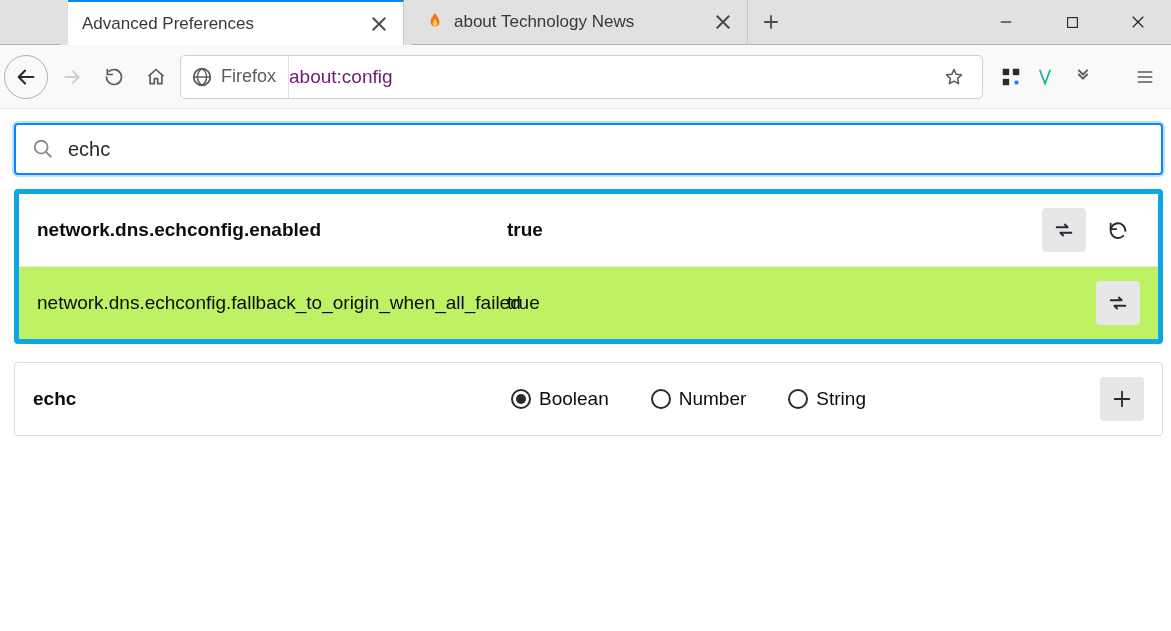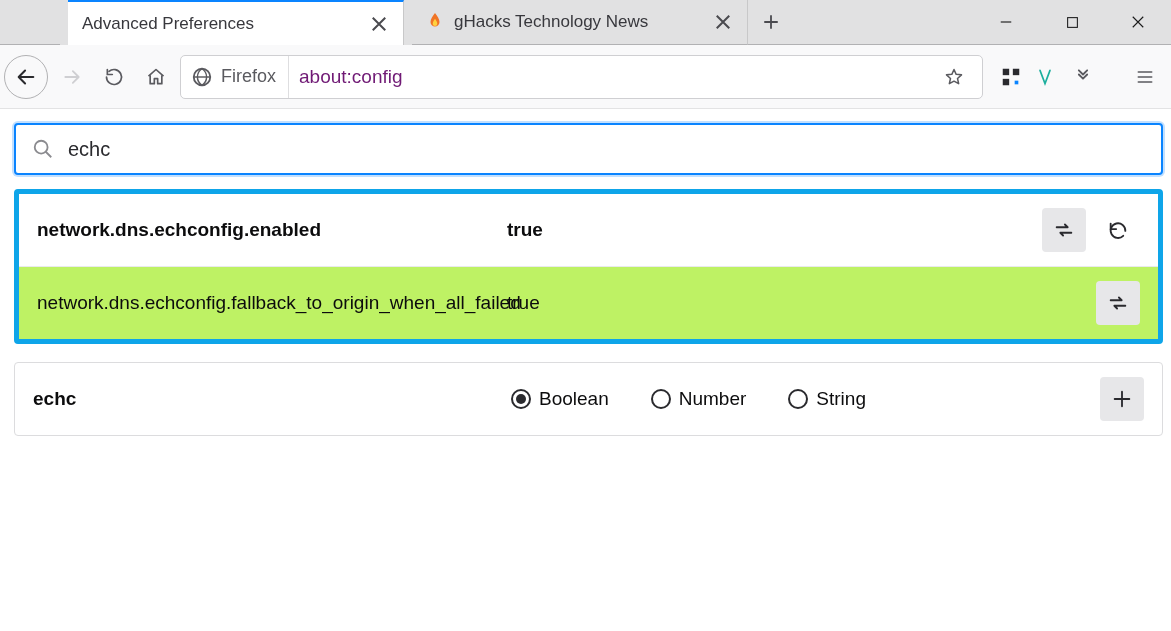--- a/index.html
+++ b/index.html
@@ -84,7 +84,7 @@
           <path fill="#ffd23f" d="M8 5c1 1.5 2 3 2 4.5a2 2 0 11-4 0C6 8 7 6.5 8 5z"></path>
         </svg>
     </span>
-    <span class="title">gHacks Technology News</span>
+    <span class="title">about Technology News</span>
     <span class="close">
       <svg viewBox="0 0 16 16" stroke="currentColor" stroke-width="1.6" fill="none">
           <path d="M3 3l10 10M13 3L3 13"></path>

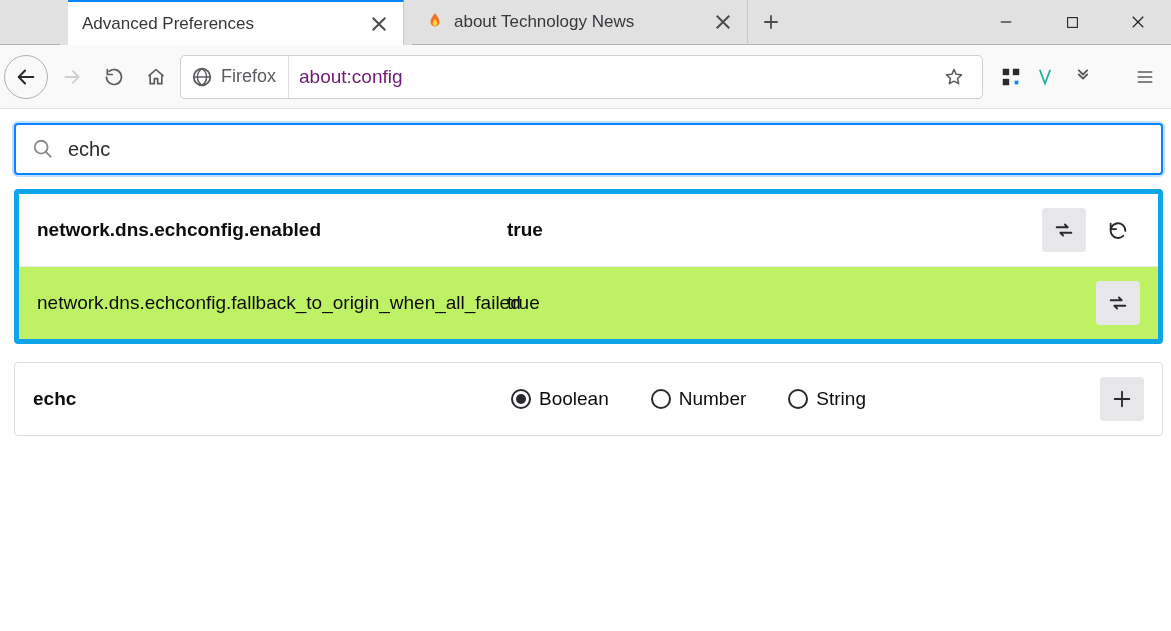--- a/index.html
+++ b/index.html
@@ -27,7 +27,7 @@
   .icon-btn svg { width: 20px; height: 20px; }
   .icon-btn.circle svg { width: 22px; height: 22px; }
 
-  .urlbar { flex: 1; height: 44px; border: 1px solid #cfcfd2; border-radius: 5px; background: #fff; display: flex; align-items: center; padding: 0 10px; gap: 10px; }
+  .urlbar { flex: 1; height: 44px; border: 1px solid #cfcfd2; border-radius: 5px; background: #fff; display: flex; align-items: center; padding: 0 10px; }
   .urlbar .identity { display: flex; align-items: center; gap: 8px; color: #5a5a5f; font-size: 18px; border-right: 1px solid #dedee0; padding-right: 12px; height: 100%; }
   .urlbar .identity svg { width: 22px; height: 22px; }
   .urlbar .url { flex: 1; font-size: 19px; color: #701a75; }

